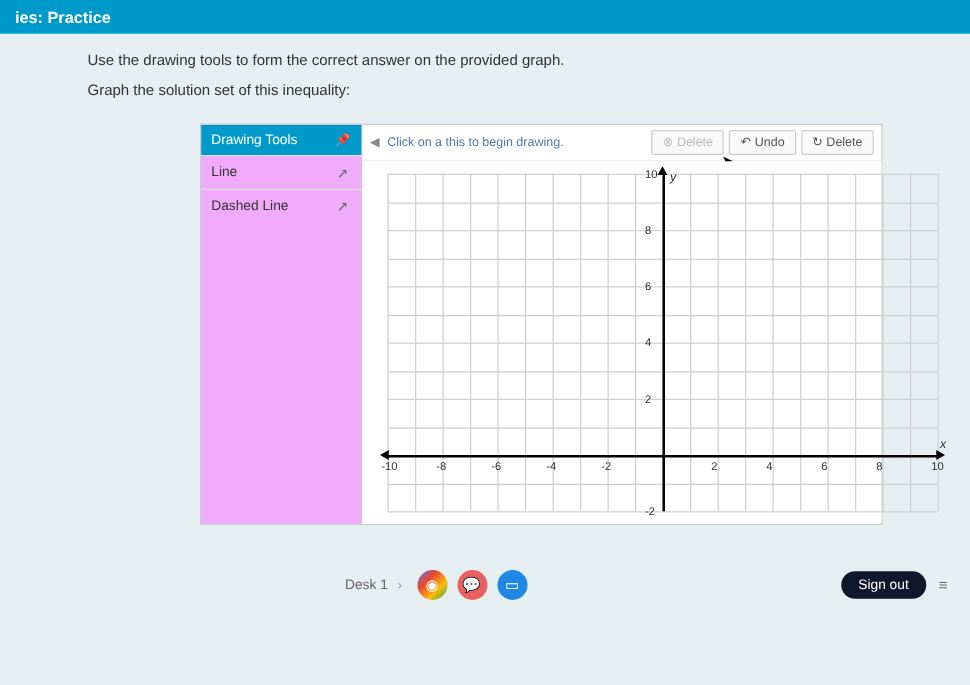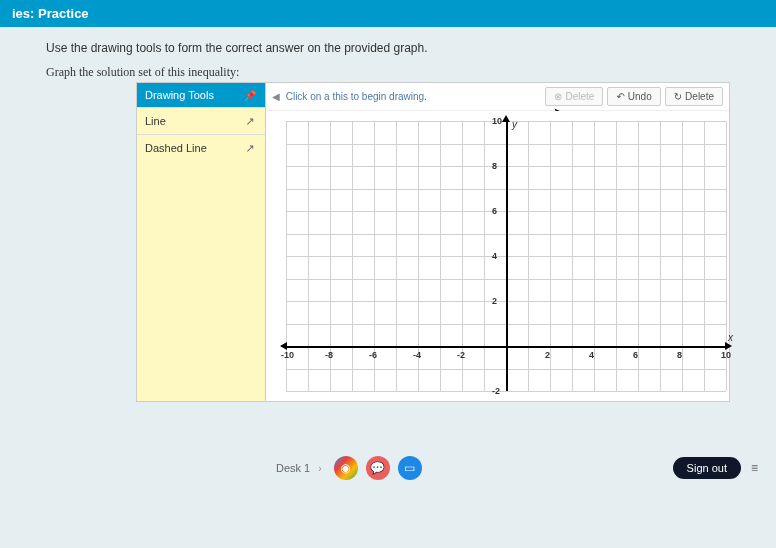--- a/index.html
+++ b/index.html
@@ -5,7 +5,7 @@
     * { box-sizing: border-box; margin: 0; padding: 0; }
     body { font-family: Arial, sans-serif; background: #e5eef0; width: 776px; height: 548px; overflow: hidden; position: relative; }
     .header-bar { background: #0099cc; color: #fff; padding: 6px 12px; font-size: 13px; font-weight: bold; }
-    .content { padding: 14px 46px; color: #333; }
+    .content { padding: 14px 70px; color: #333; }
     .instruction { font-size: 12px; margin-bottom: 10px; }
     .instruction2 { font-size: 12px; margin-bottom: 2px; font-family: Liberation Serif, serif; }
     .equation { text-align: center; font-size: 14px; font-weight: bold; color: #111; margin-bottom: 6px; font-family: 'Times New Roman', serif; }

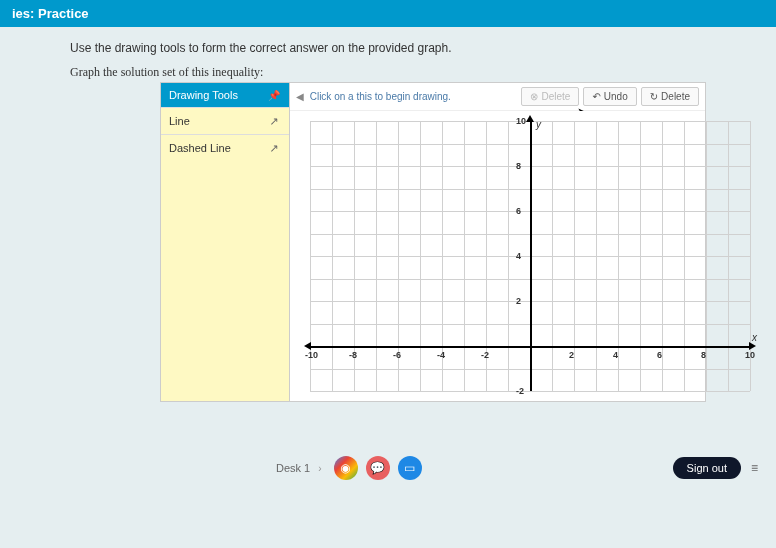--- a/index.html
+++ b/index.html
@@ -7,7 +7,7 @@
     .header-bar { background: #0099cc; color: #fff; padding: 6px 12px; font-size: 13px; font-weight: bold; }
     .content { padding: 14px 70px; color: #333; }
     .instruction { font-size: 12px; margin-bottom: 10px; }
-    .instruction2 { font-size: 12px; margin-bottom: 2px; font-family: Liberation Serif, serif; }
+    .instruction2 { font-size: 12px; margin-bottom: 20px; }
     .equation { text-align: center; font-size: 14px; font-weight: bold; color: #111; margin-bottom: 6px; font-family: 'Times New Roman', serif; }
     .workspace { display: flex; margin-left: 90px; }
     .tools-panel { width: 130px; background: #fef9c3; border: 1px solid #ccc; font-size: 11px; }

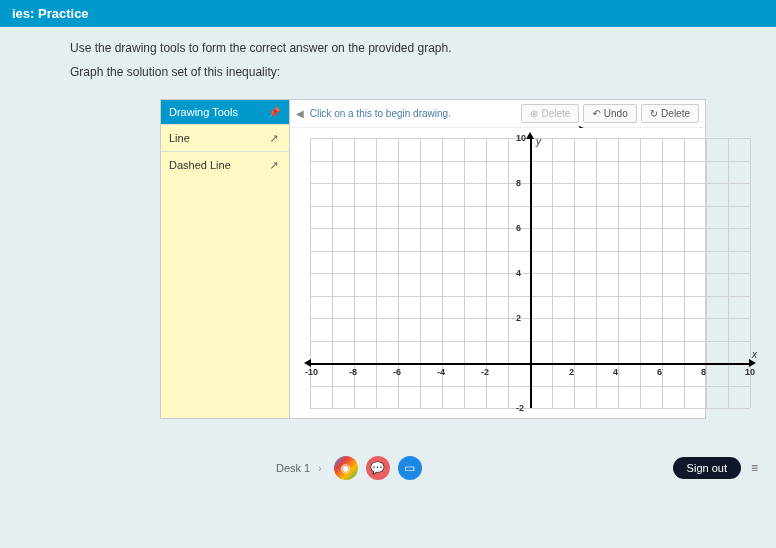--- a/index.html
+++ b/index.html
@@ -10,7 +10,7 @@
     .instruction2 { font-size: 12px; margin-bottom: 20px; }
     .equation { text-align: center; font-size: 14px; font-weight: bold; color: #111; margin-bottom: 6px; font-family: 'Times New Roman', serif; }
     .workspace { display: flex; margin-left: 90px; }
-    .tools-panel { width: 130px; background: #fef9c3; border: 1px solid #ccc; font-size: 11px; }
+    .tools-panel { width: 130px; background: #f0abfc; border: 1px solid #ccc; font-size: 11px; }
     .tools-header { background: #0099cc; color: #fff; padding: 6px 8px; display: flex; align-items: center; justify-content: space-between; font-size: 11px; }
     .tool-item { border-top: 1px solid #ddd; padding: 6px 8px; display: flex; align-items: center; justify-content: space-between; cursor: pointer; color: #333; }
     .tool-icon { width: 14px; height: 14px; display: flex; align-items: center; justify-content: center; color: #666; font-size: 11px; }

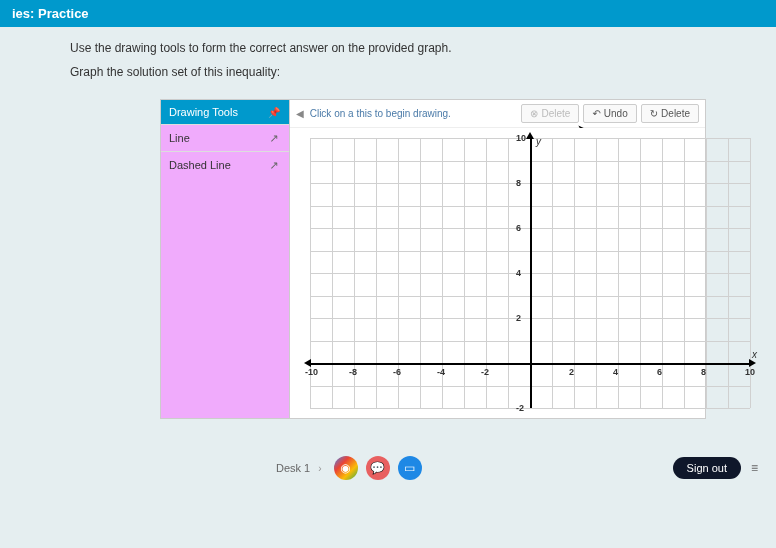--- a/index.html
+++ b/index.html
@@ -28,7 +28,7 @@
     .axis { position: absolute; background: #000; }
     .axis-h { left: 0; right: 0; height: 2px; }
     .axis-v { top: 0; bottom: 0; width: 2px; }
-    .tick-label { position: absolute; font-size: 9px; color: #333; font-weight: bold; }
+    .tick-label { position: absolute; font-size: 9px; color: #333; }
     .axis-label { position: absolute; font-size: 10px; font-style: italic; }
     .cursor-mark { position: absolute; left: 287px; top: 22px; font-size: 12px; color: #000; }
     .bottom-bar { position: absolute; bottom: 64px; left: 268px; right: 10px; display: flex; align-items: center; padding: 4px 8px; }

